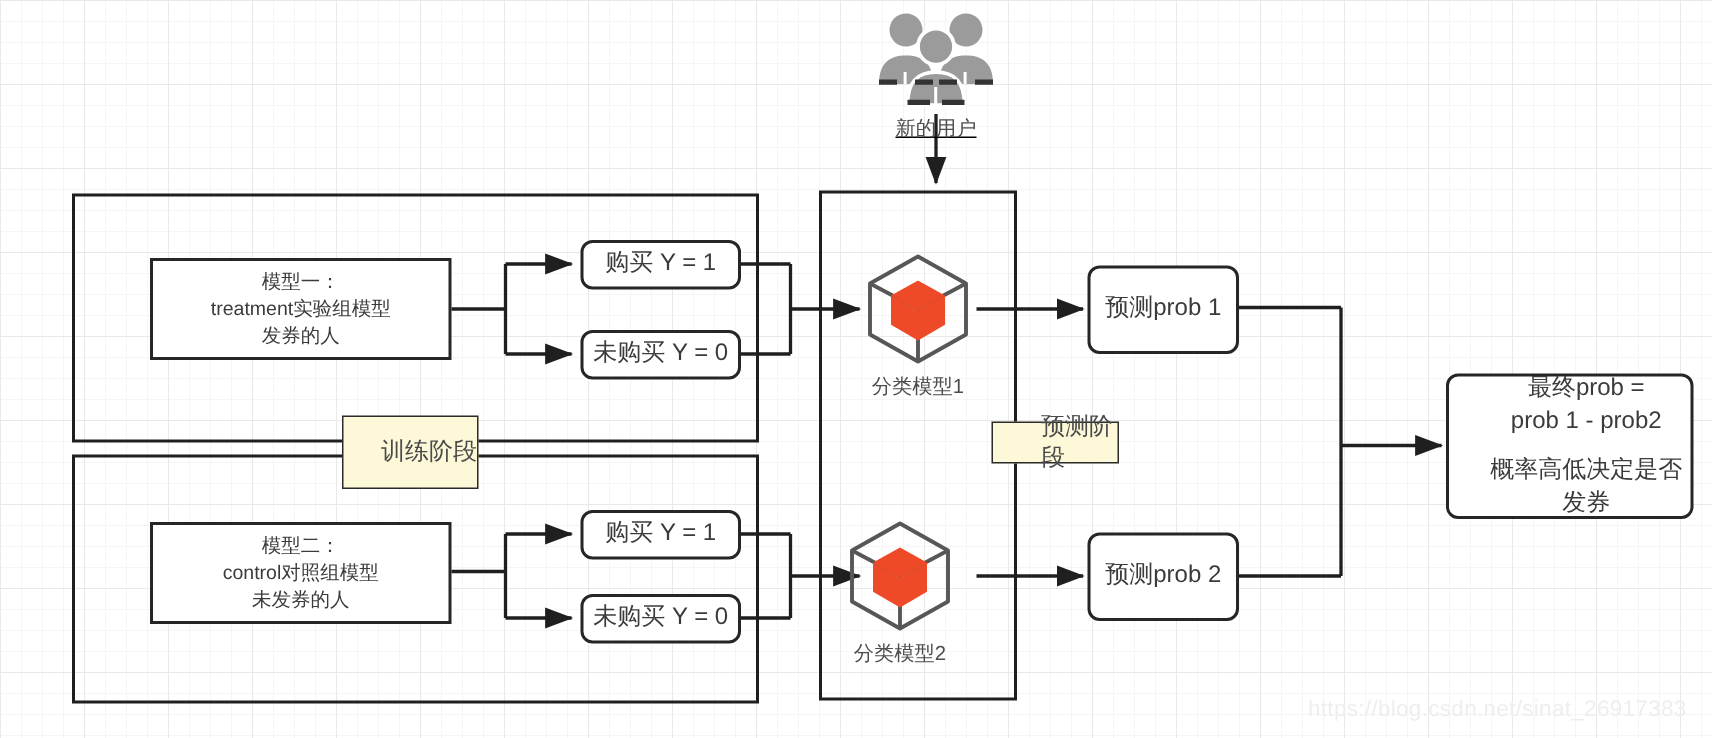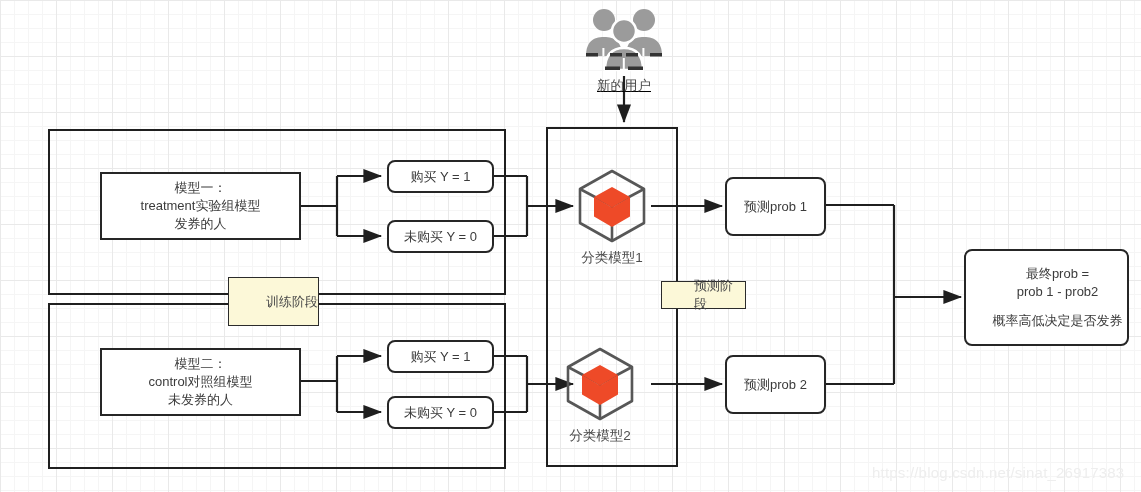--- a/index.html
+++ b/index.html
@@ -66,7 +66,7 @@
     color: #4a4a4a;
     z-index: 30;
   }
-  .txt-14 { font-size: 13px; }
+  .txt-14 { font-size: 16px; }
   .txt-13 { font-size: 13px; margin-left: 20px; }
   .cube-wrap {
     position: absolute;

